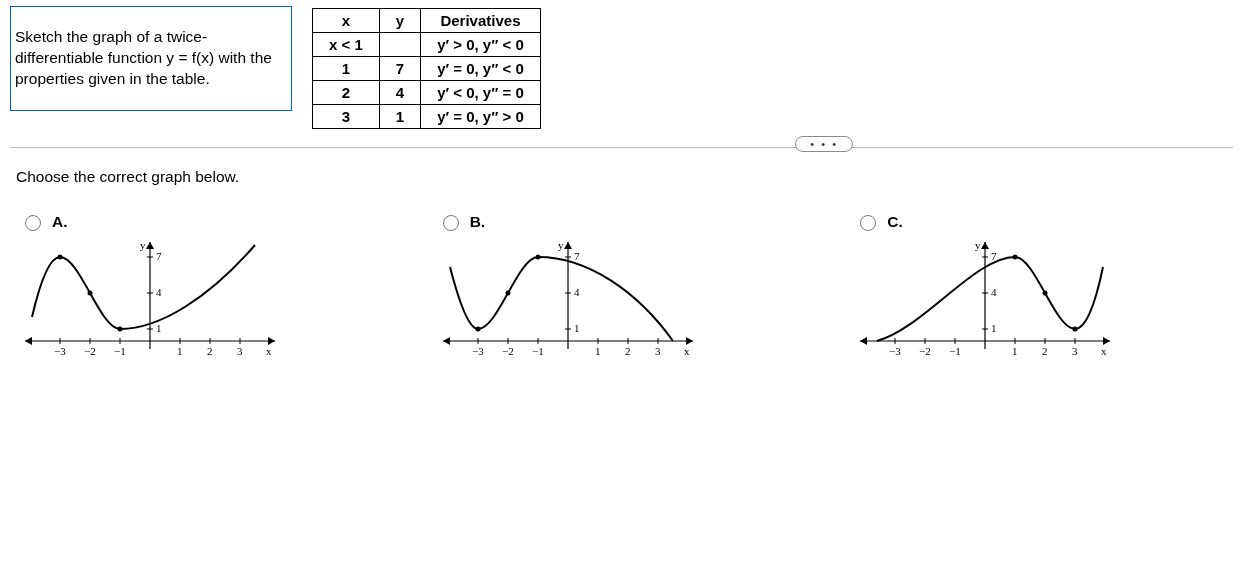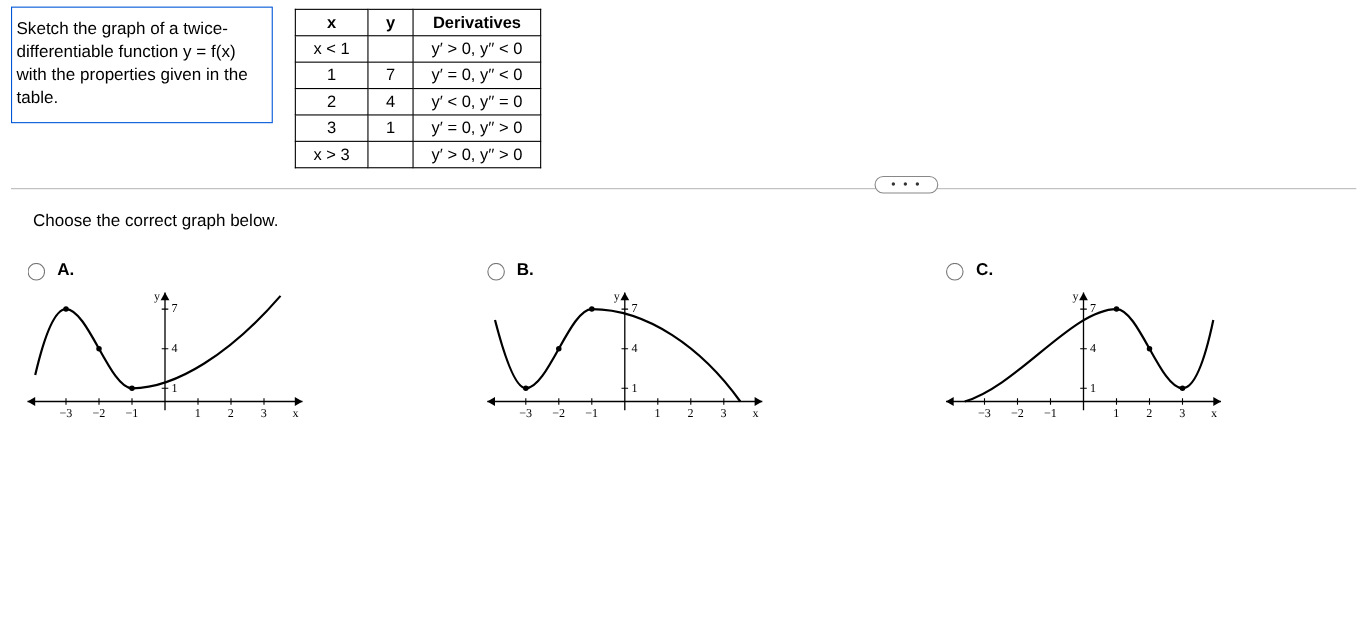--- a/index.html
+++ b/index.html
@@ -17,9 +17,9 @@
     gap: 20px;
   }
   .question {
-    width: 238px;
+    width: 282px;
     border: 1px solid #0057d8;
-    padding: 10px 4px;
+    padding: 20px 4px;
     line-height: 1.35;
   }
   table.deriv {

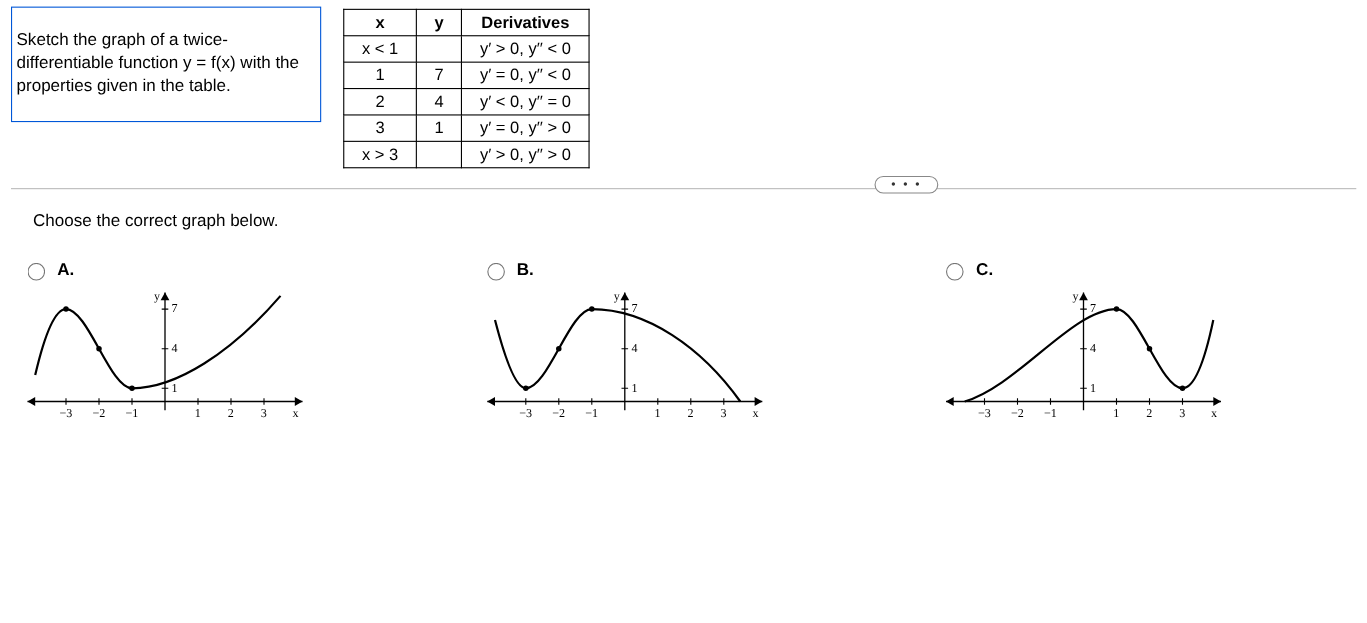--- a/index.html
+++ b/index.html
@@ -31,7 +31,7 @@
     padding: 2px 16px;
     text-align: center;
     font-size: 15px;
-    font-weight: normal;
+    font-weight: bold;
     height: 24px;
   }
   table.deriv th {

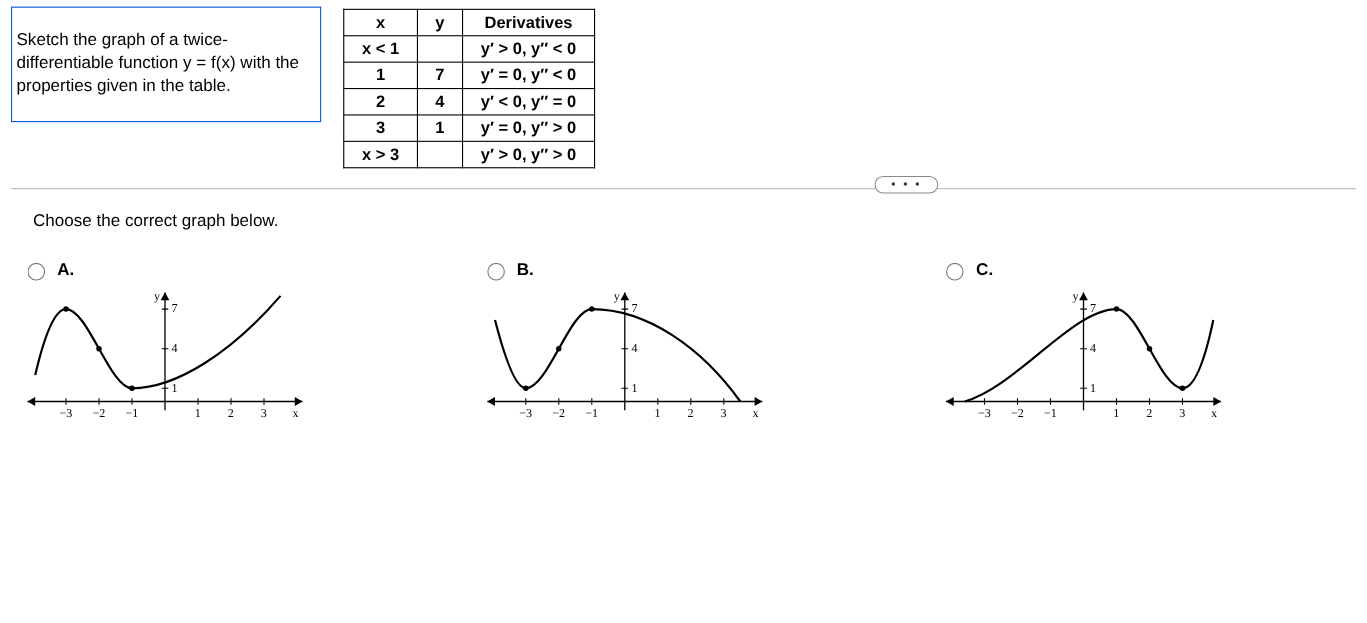--- a/index.html
+++ b/index.html
@@ -126,11 +126,6 @@
         <td>1</td>
         <td>y′ = 0, y′′ &gt; 0</td>
       </tr>
-      <tr>
-        <td>x &gt; 3</td>
-        <td></td>
-        <td>y′ &gt; 0, y′′ &gt; 0</td>
-      </tr>
     </tbody>
   </table>
 </div>

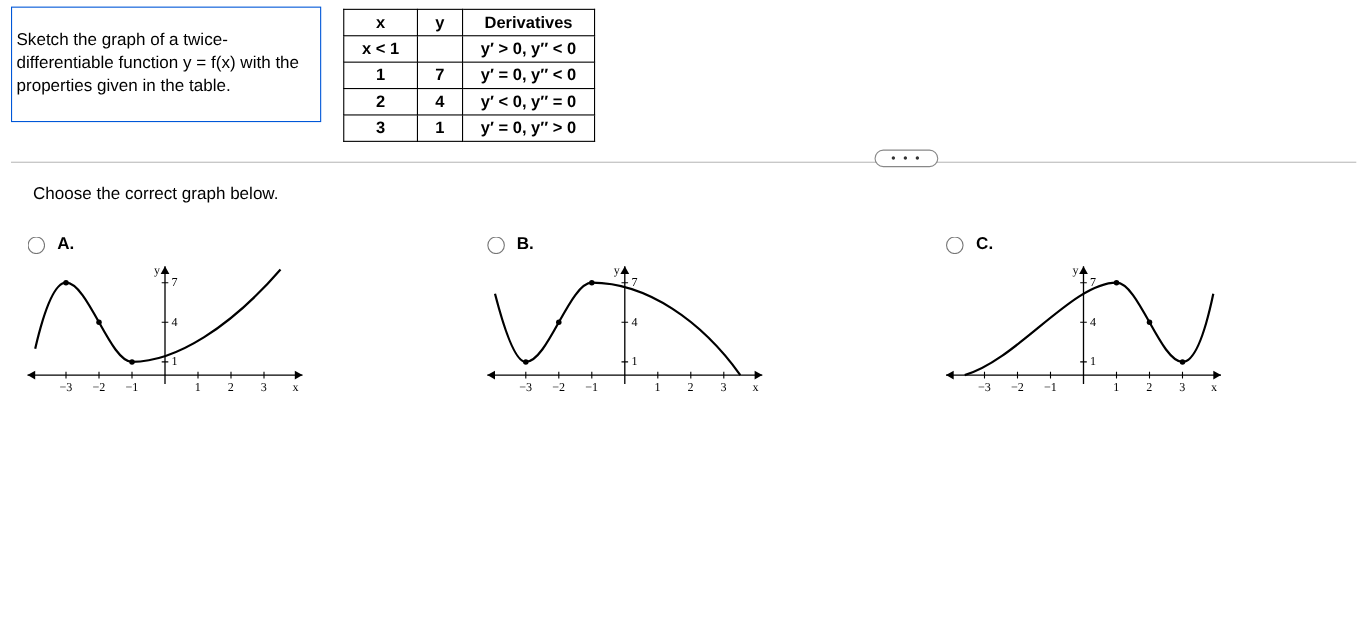--- a/index.html
+++ b/index.html
@@ -60,7 +60,7 @@
     color: #333;
   }
   .prompt2 {
-    margin: 20px 0 26px 20px;
+    margin: 20px 0 26px 6px;
   }
   .options-row {
     display: flex;

